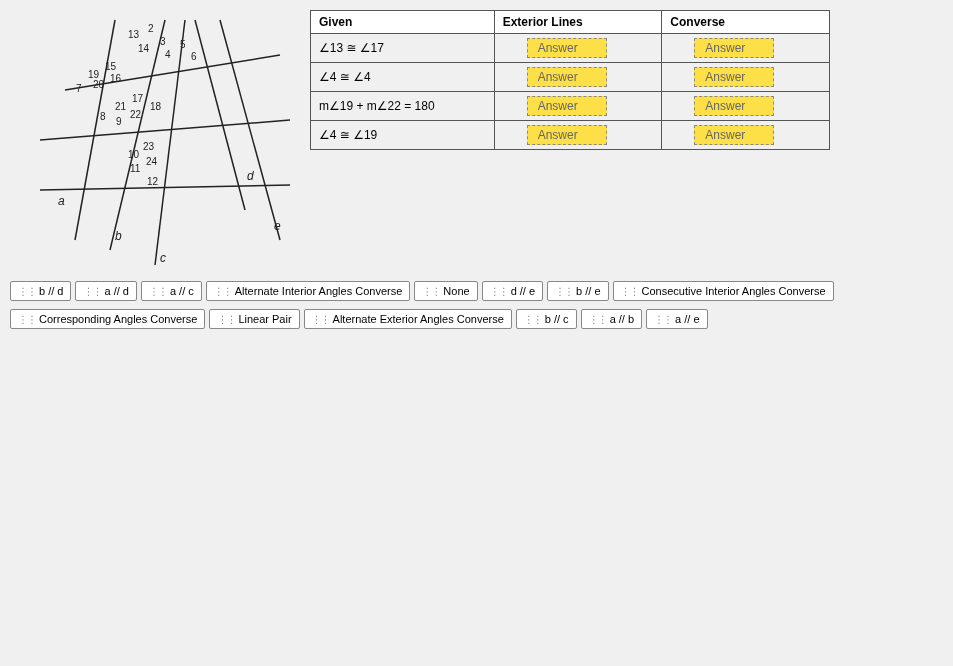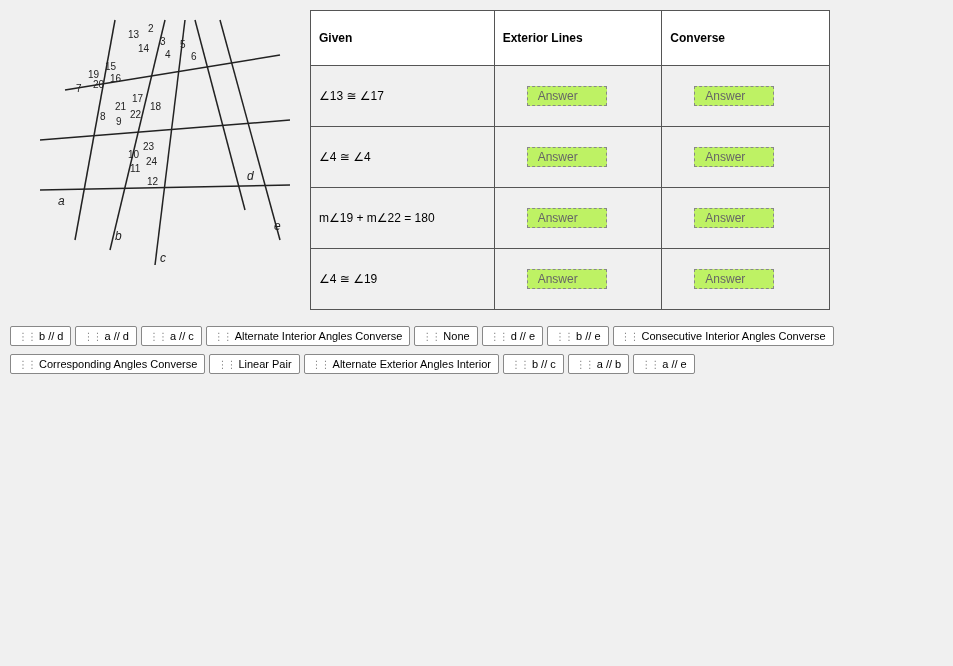--- a/index.html
+++ b/index.html
@@ -55,7 +55,7 @@
 
     table th, table td {
       border: 1px solid #555;
-      padding: 20px 8px;
+      padding: 4px 8px;
       font-size: 12px;
       vertical-align: middle;
     }

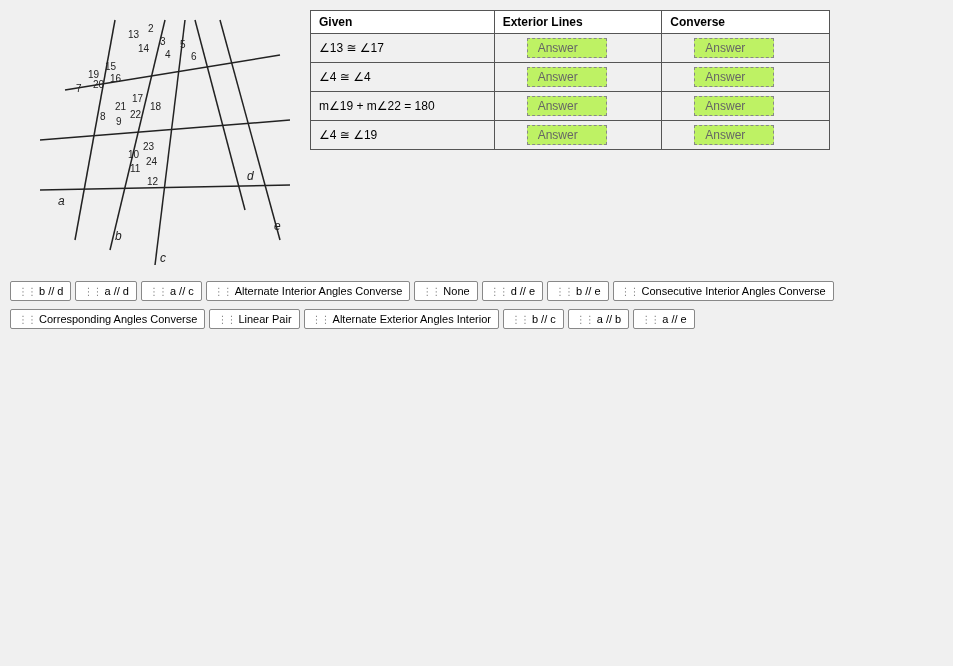--- a/index.html
+++ b/index.html
@@ -69,7 +69,7 @@
     .answer-box {
       border: 1px dashed #888;
       padding: 2px 10px;
-      background: #bef264;
+      background: #fde047;
       display: inline-block;
       min-width: 80px;
       min-height: 20px;

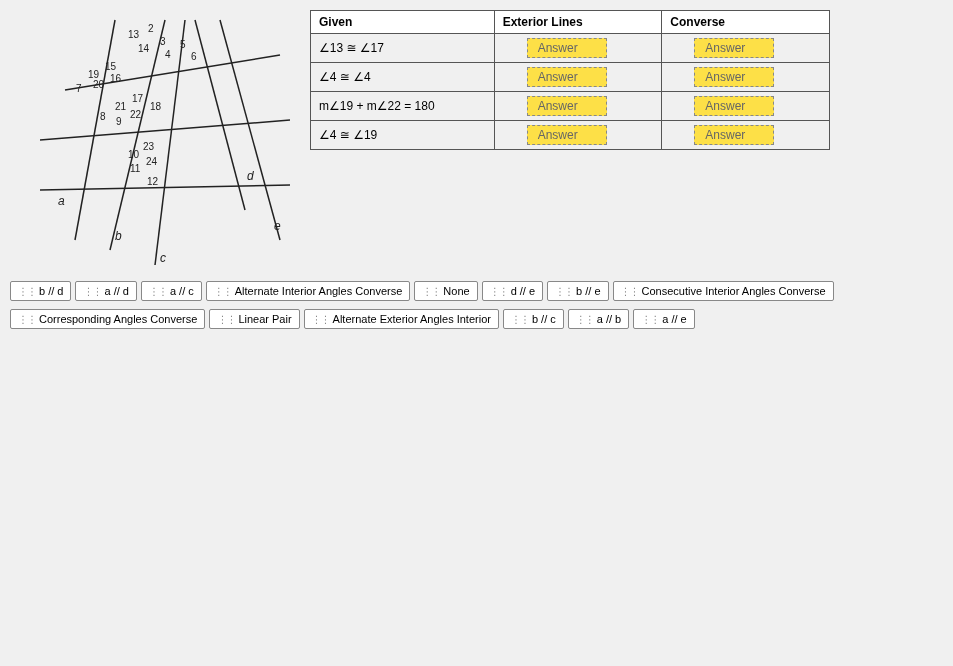--- a/index.html
+++ b/index.html
@@ -248,7 +248,7 @@
         </div>
         <div class="drag-item">
           <span class="drag-handle">⋮⋮</span>
-          <span>Alternate Exterior Angles Interior</span>
+          <span>Alternate Exterior Angles Converse</span>
         </div>
         <div class="drag-item">
           <span class="drag-handle">⋮⋮</span>

